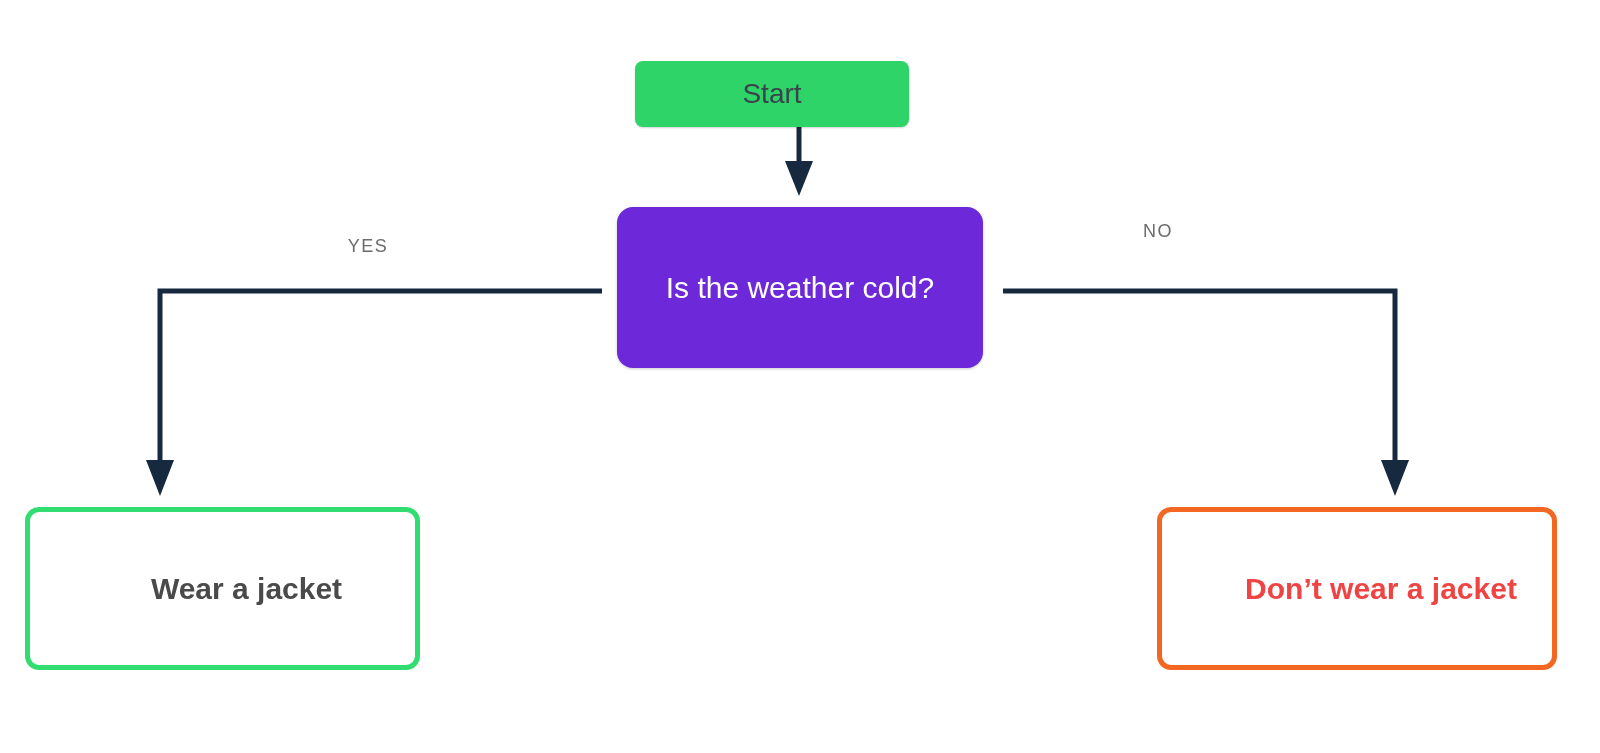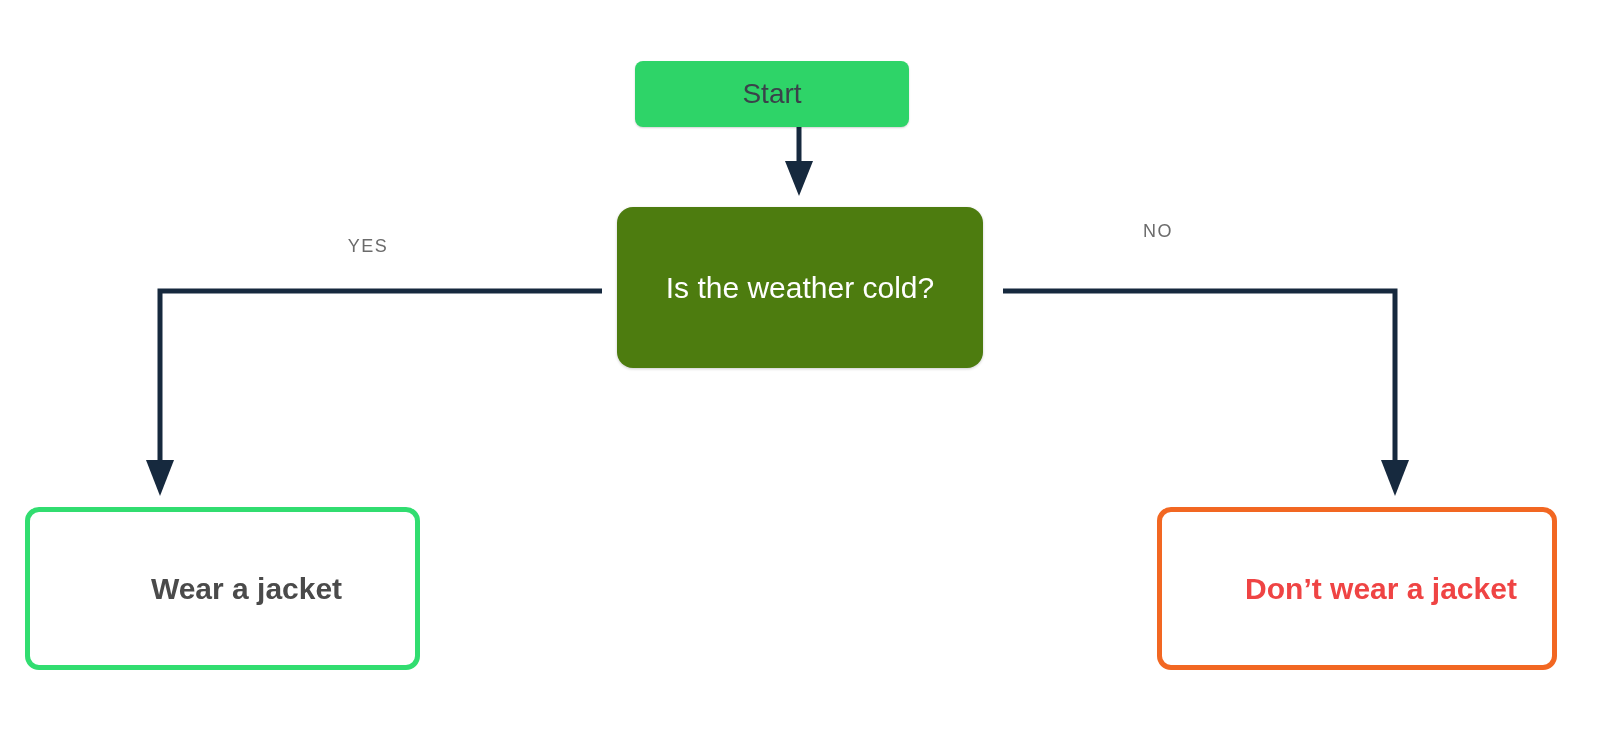--- a/index.html
+++ b/index.html
@@ -123,7 +123,7 @@
     <span>Start</span>
   </div>
 
-  <div class="node node-decision" style="background: #4d7c0f; color: rgb(255, 255, 255);">
+  <div class="node node-decision" style="background: #6d28d9; color: rgb(255, 255, 255);">
     <span>Is the weather cold?</span>
   </div>
 

